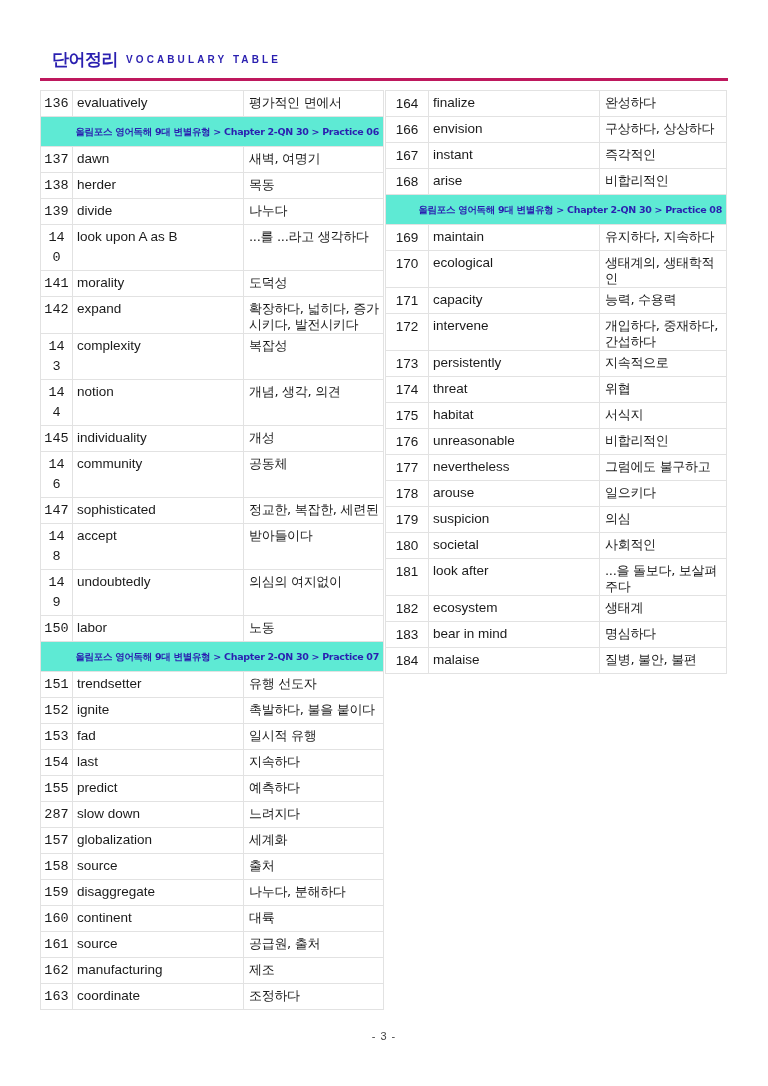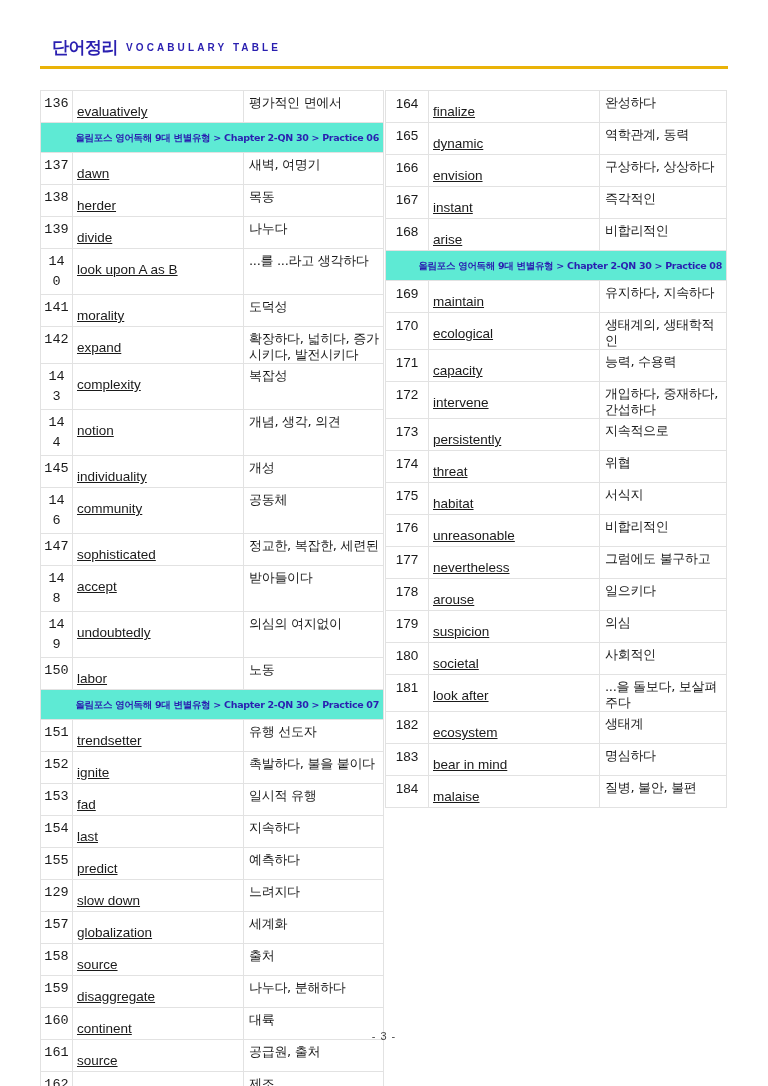--- a/index.html
+++ b/index.html
@@ -5,8 +5,8 @@
   html, body { margin: 0; padding: 0; background: #ffffff; }
   body { width: 768px; height: 1086px; position: relative; overflow: hidden;
          font-family: "Liberation Sans", "DejaVu Sans", sans-serif; color: #1a1a1a; }
-  .page-header { position: absolute; left: 40px; top: 34px; width: 688px; height: 35px;
-                 border-bottom: 3px solid #eab308; box-sizing: border-box; }
+  .page-header { position: absolute; left: 40px; top: 46px; width: 688px; height: 35px;
+                 border-bottom: 3px solid #be185d; box-sizing: border-box; }
   .page-header .title-ko { position: absolute; left: 12px; top: 2px; font-size: 17px; font-weight: bold;
                            color: #2a1fb0; font-family: "DejaVu Sans", sans-serif; letter-spacing: -0.5px; }
   .page-header .title-en { position: absolute; left: 86px; top: 8px; font-size: 10px; font-weight: bold;

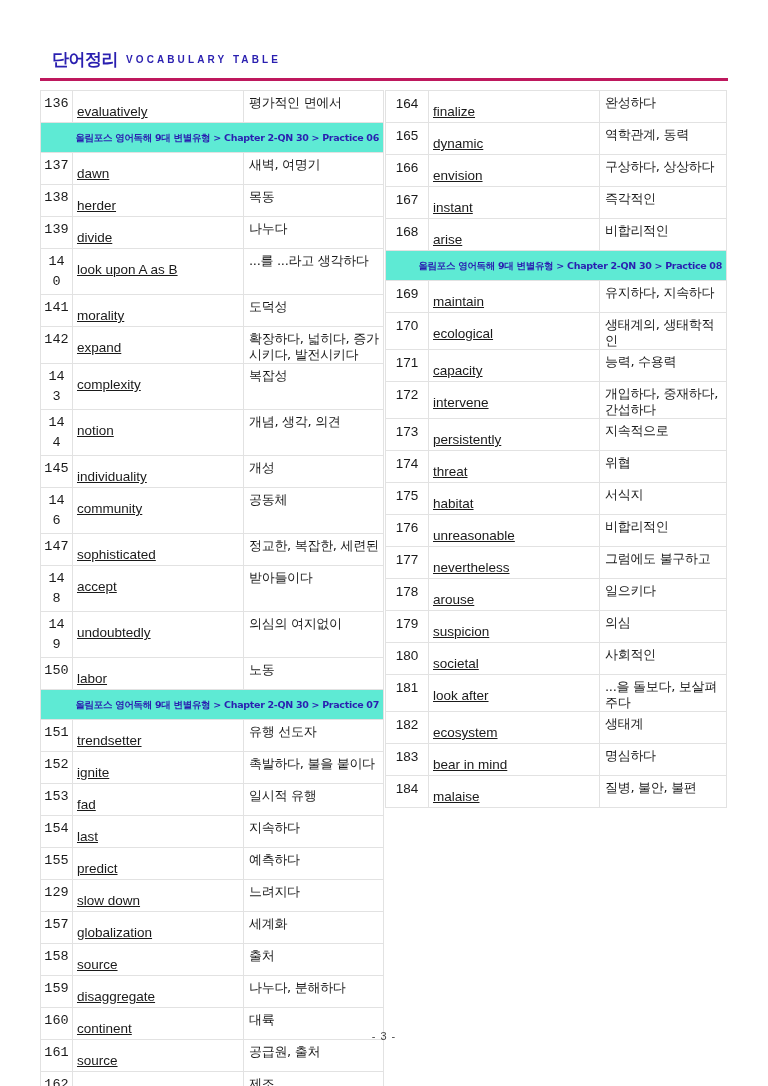--- a/index.html
+++ b/index.html
@@ -17,7 +17,7 @@
   table { border-collapse: collapse; width: 100%; table-layout: fixed; }
   td { border: 1px solid #e2e2e2; padding: 0; vertical-align: top; }
   td.num { width: 32px; font-size: 13.5px; text-align: center; line-height: 20px; padding-top: 3px; padding-bottom: 2px; }
-  td.word { width: 166px; font-size: 13.5px; padding-left: 4px; line-height: 20px; padding-top: 11px; text-decoration: underline; }
+  td.word { width: 166px; font-size: 13.5px; padding-left: 4px; line-height: 20px; padding-top: 2px; }
   td.meaning { font-size: 13px; padding-left: 5px; padding-top: 4px; line-height: 16px;
                font-family: "DejaVu Sans", sans-serif; letter-spacing: -0.3px; }
   tr.single td { height: 20px; }

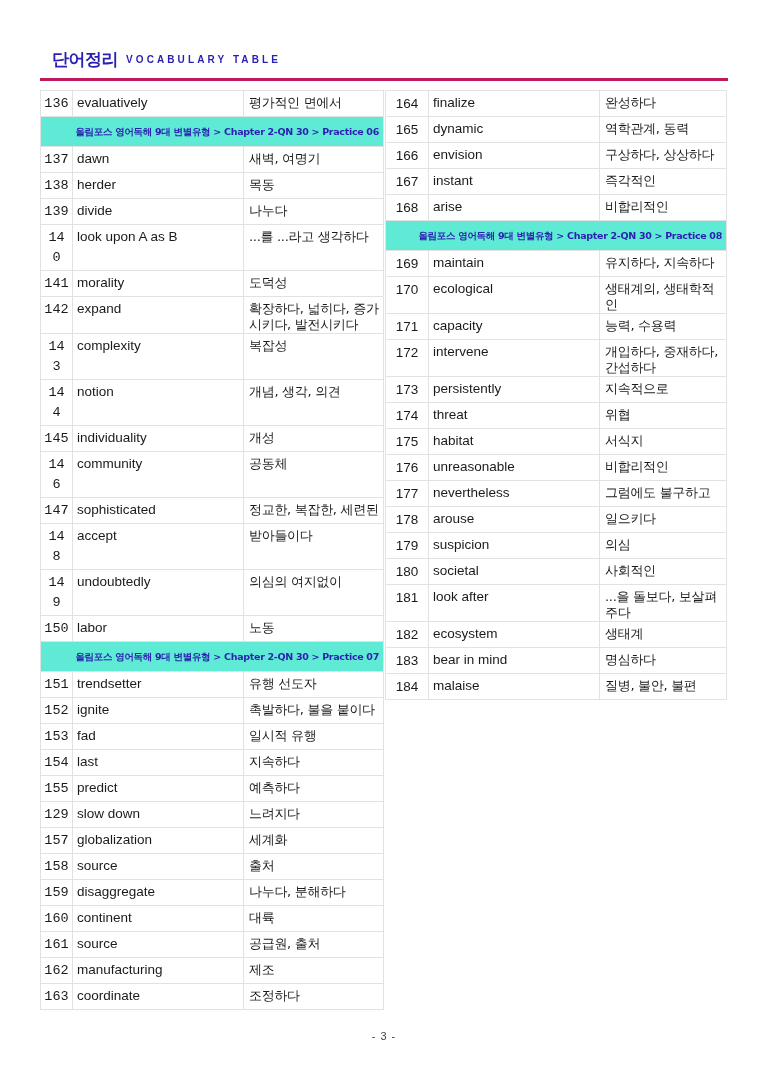--- a/index.html
+++ b/index.html
@@ -201,11 +201,6 @@
           <td class="meaning">완성하다</td>
         </tr>
         <tr class="single">
-          <td class="num">165</td>
-          <td class="word">dynamic</td>
-          <td class="meaning">역학관계, 동력</td>
-        </tr>
-        <tr class="single">
           <td class="num">166</td>
           <td class="word">envision</td>
           <td class="meaning">구상하다, 상상하다</td>

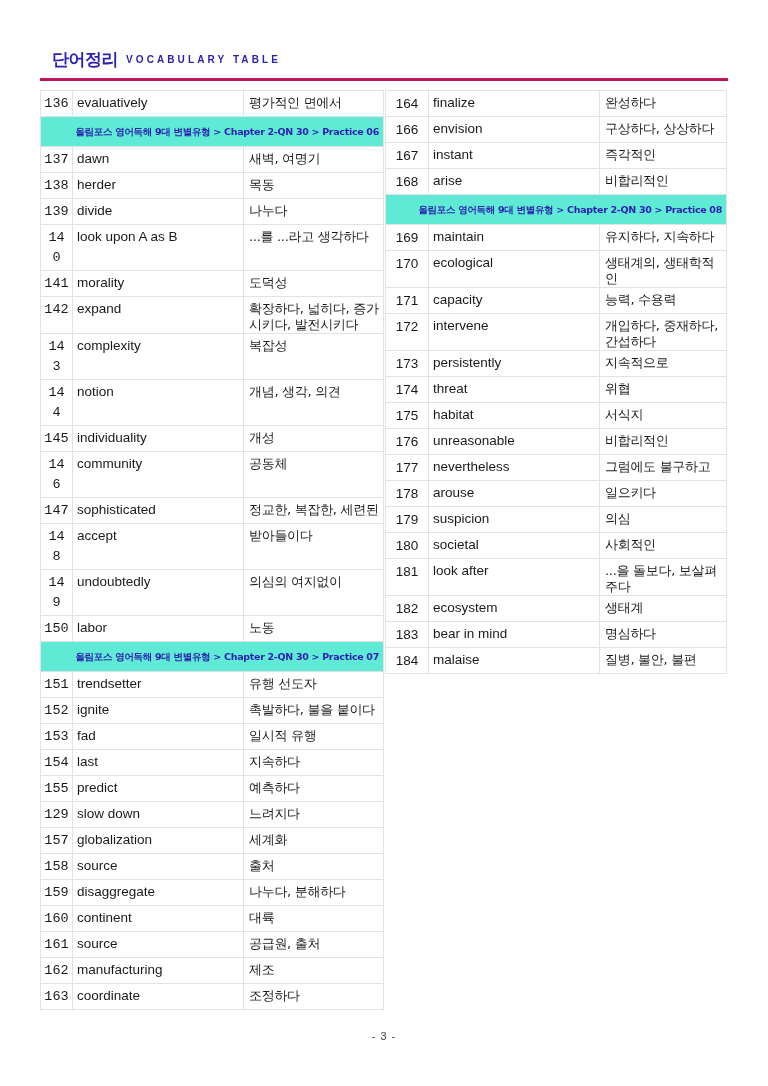--- a/index.html
+++ b/index.html
@@ -149,7 +149,7 @@
           <td class="meaning">예측하다</td>
         </tr>
         <tr class="single">
-          <td class="num">129</td>
+          <td class="num">287</td>
           <td class="word">slow down</td>
           <td class="meaning">느려지다</td>
         </tr>

